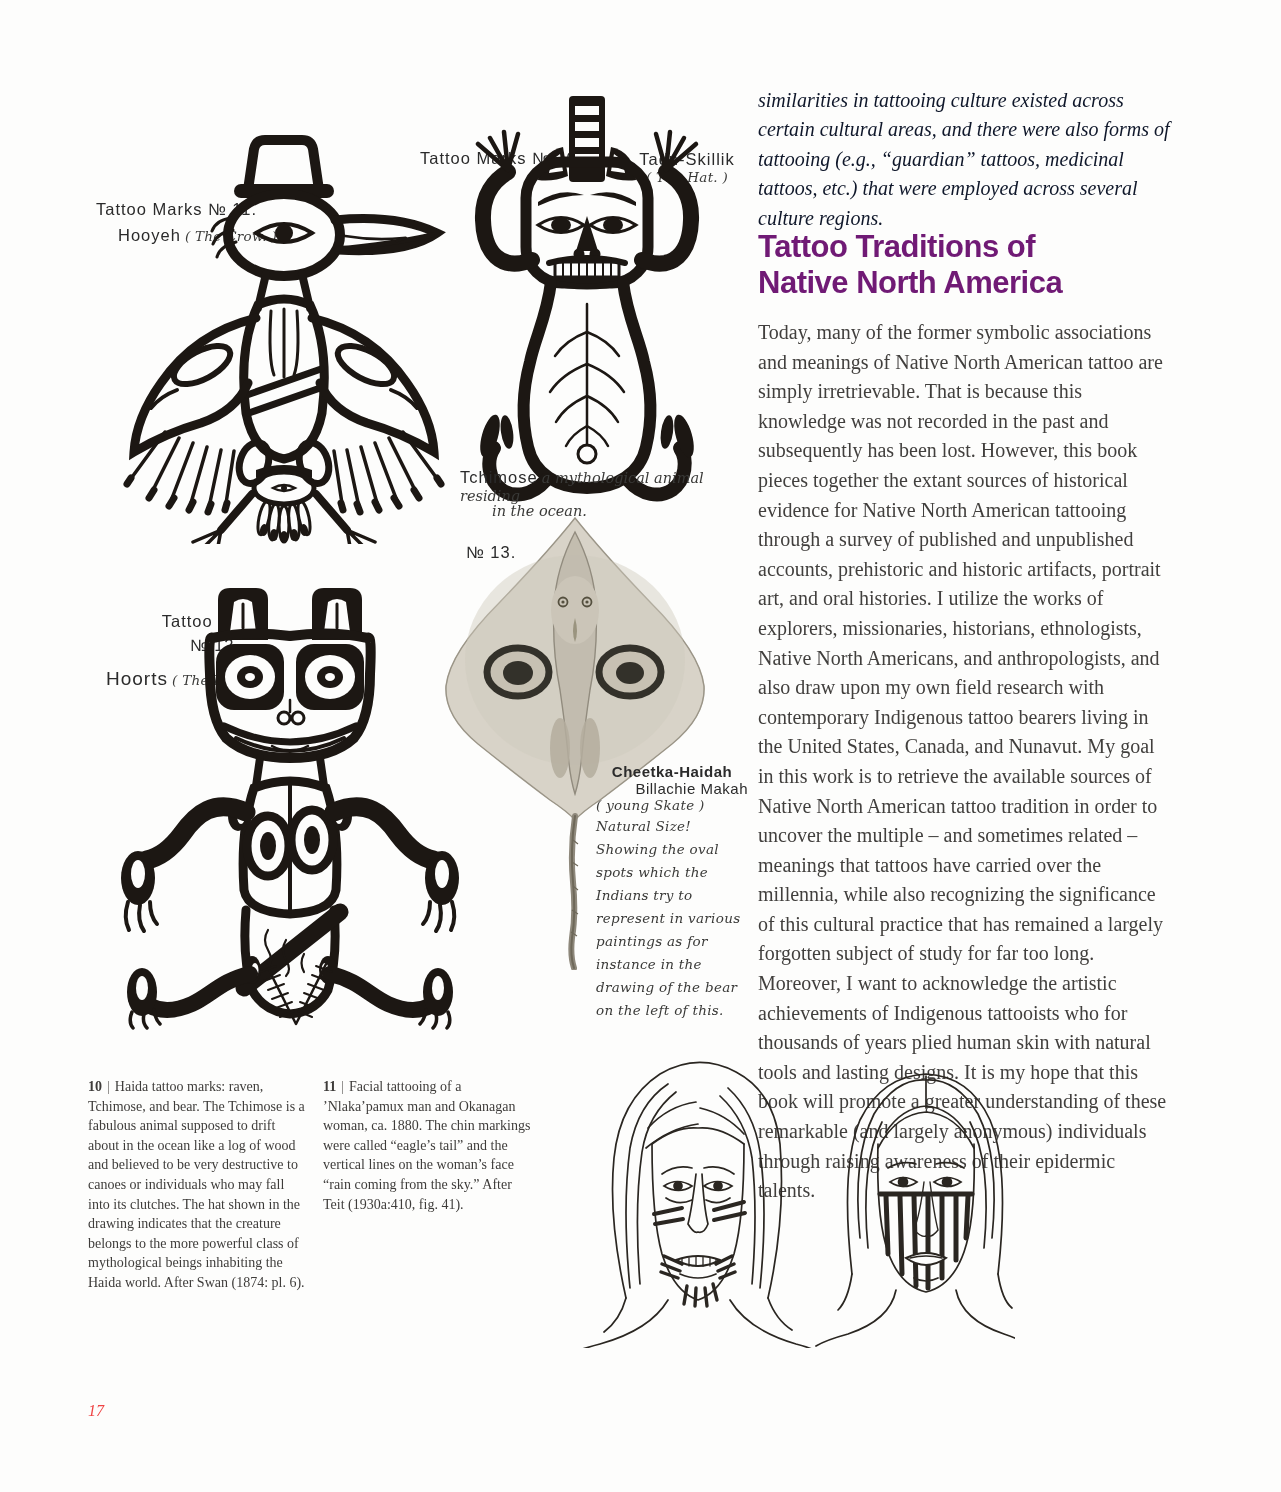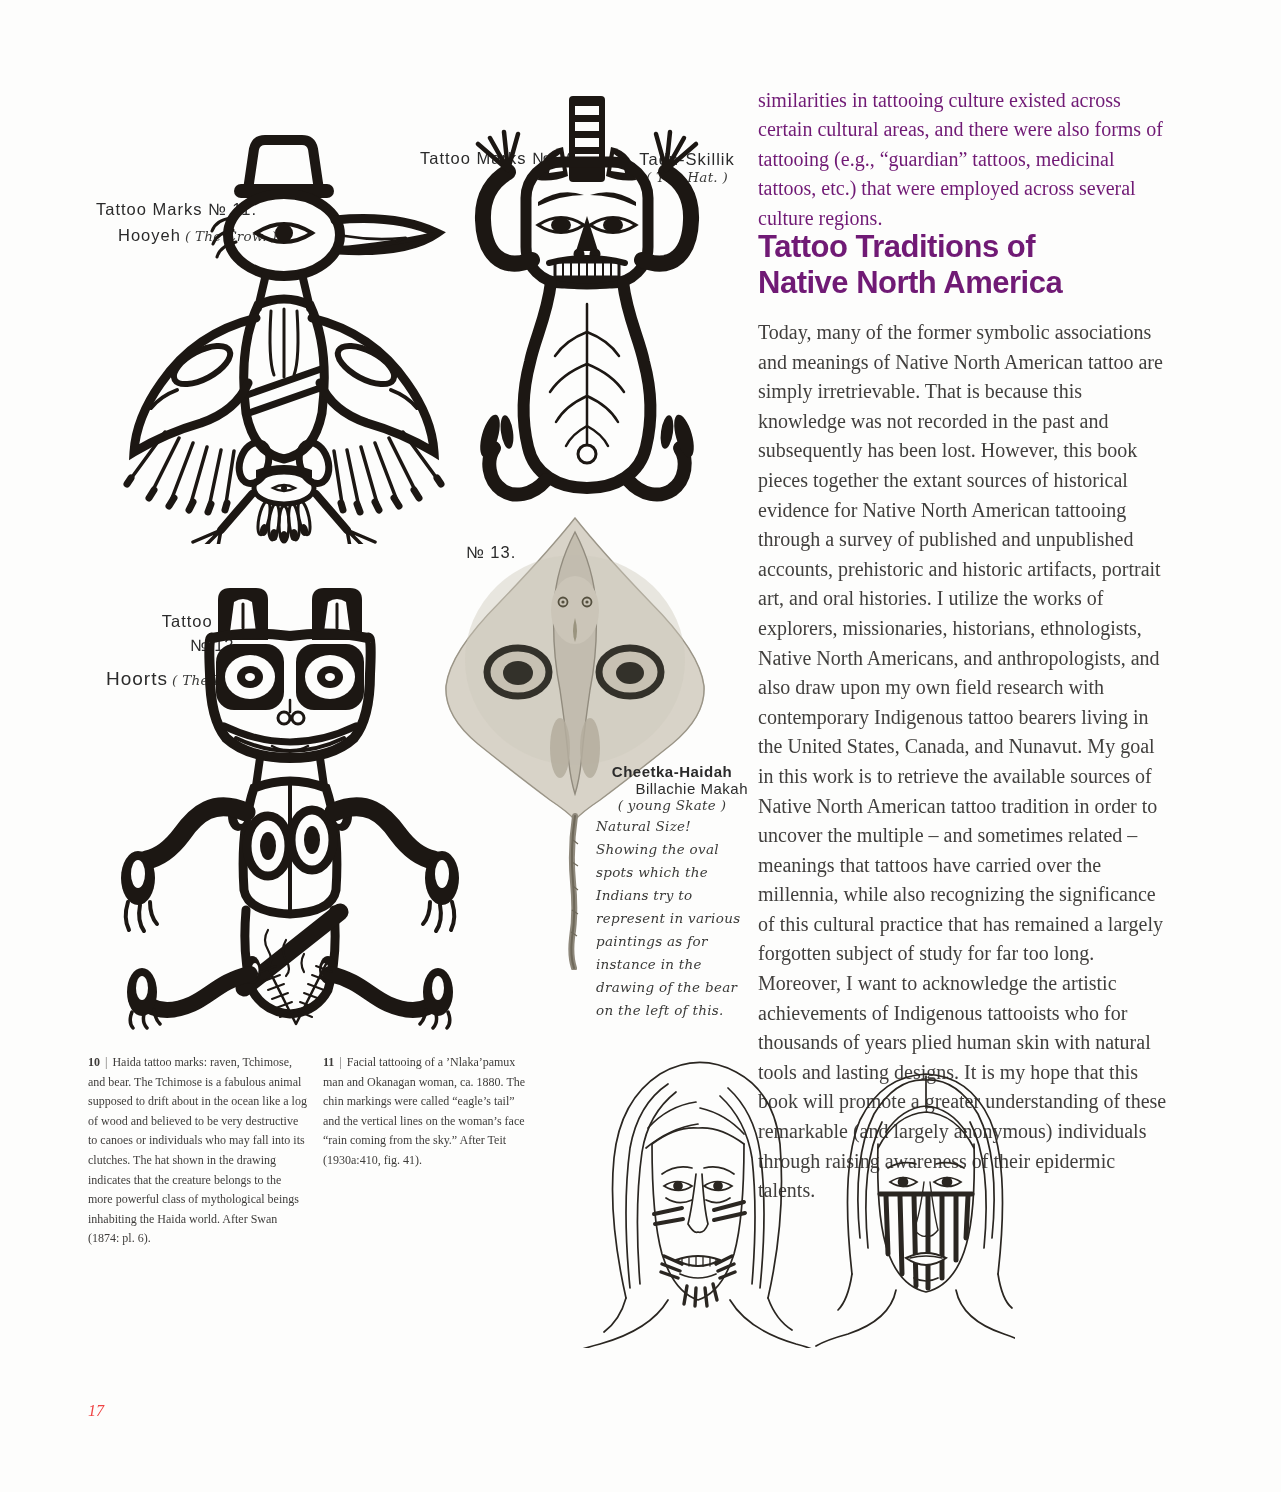--- a/index.html
+++ b/index.html
@@ -10,7 +10,7 @@
   }
   .abs{position:absolute;}
   
-  .intro{width:412px;font-size:20px;line-height:29.4px;color:#701a75;}
+  .intro{width:412px;font-size:20px;line-height:29.4px;color:#0f172a;font-style:italic;}
   .red-heading{font-family:"Liberation Sans","DejaVu Sans",sans-serif;
     font-weight:bold;font-size:31px;line-height:36px;letter-spacing:-0.5px;color:#701a75;}
   .bodytext{width:412px;font-size:20px;line-height:29.6px;color:#413f3d;}

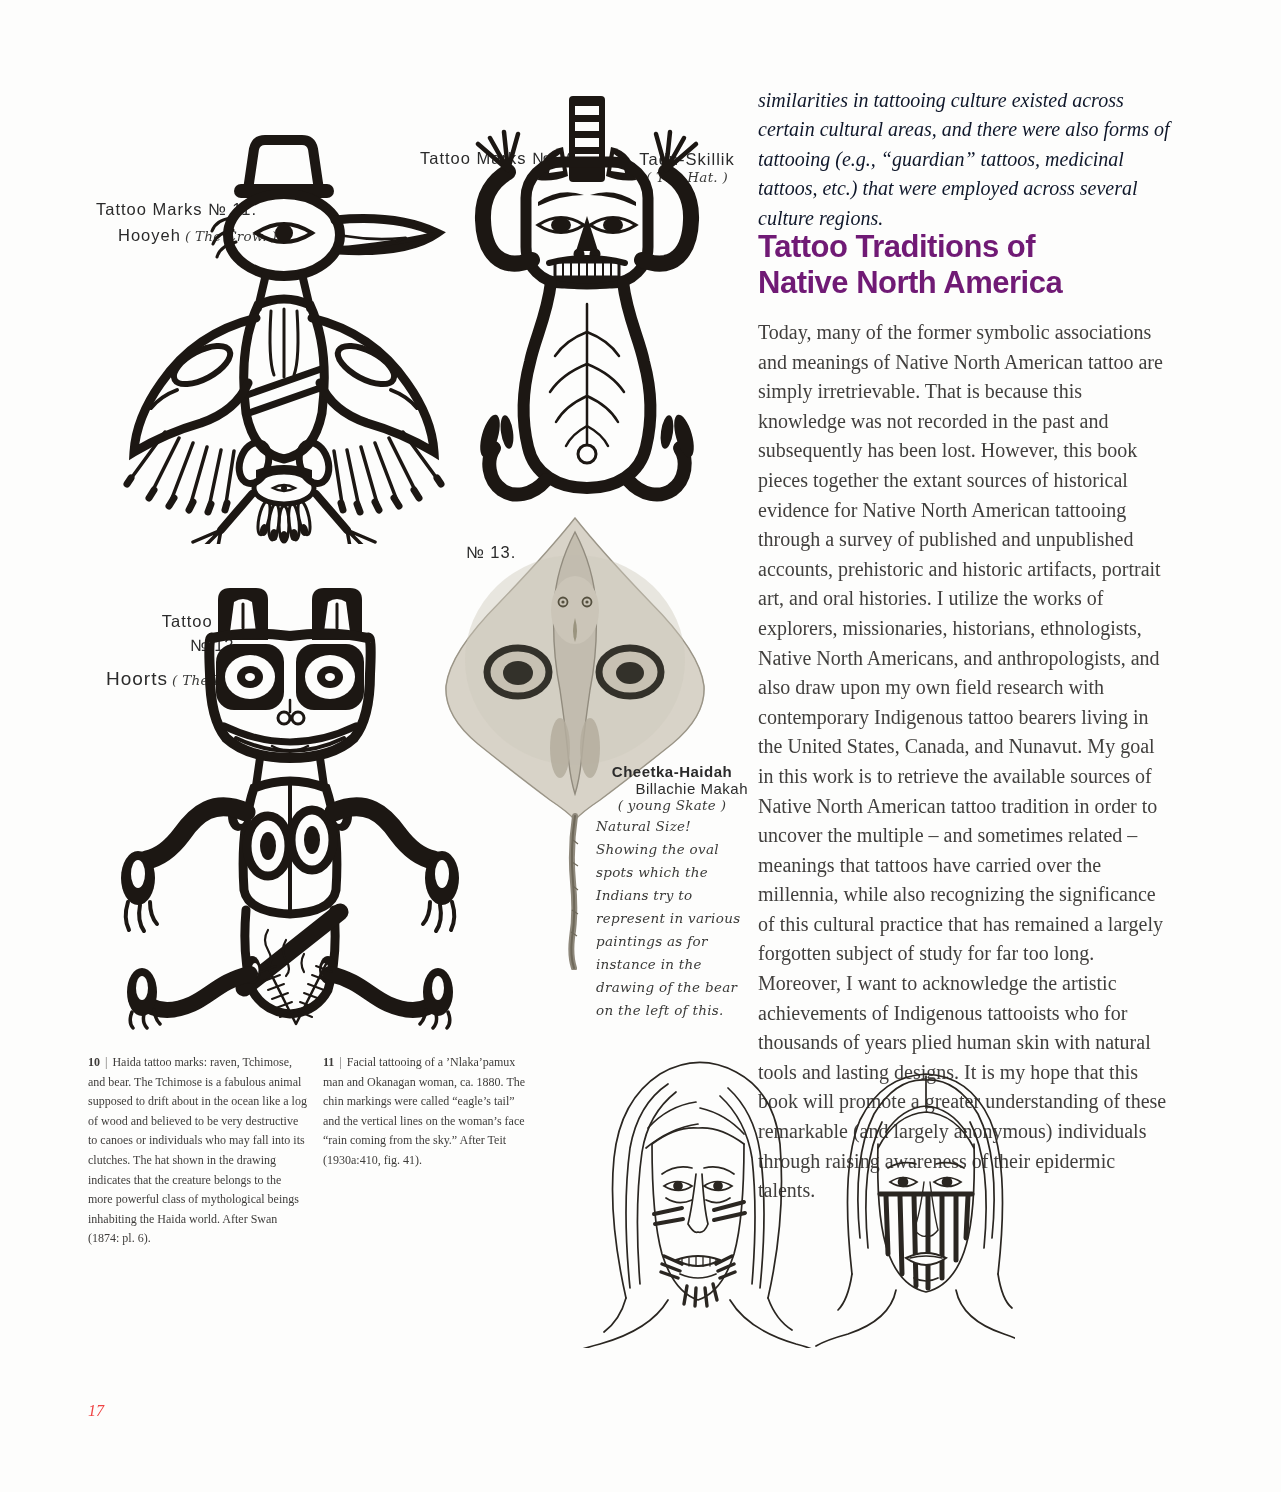--- a/index.html
+++ b/index.html
@@ -178,6 +178,13 @@
     </g>
   </svg>
 
+  <div class="abs" style="left:460px;top:468px;width:260px;">
+    <div>
+      <span class="eng">Tchimose</span>
+      <span class="script-lg">a mythological animal residing</span>
+    </div>
+    <div class="script-lg" style="margin-left:32px;margin-top:-2px;">in the ocean.</div>
+  </div>
 
   <div class="abs eng" style="left:466px;top:543px;">№ 13.</div>
 

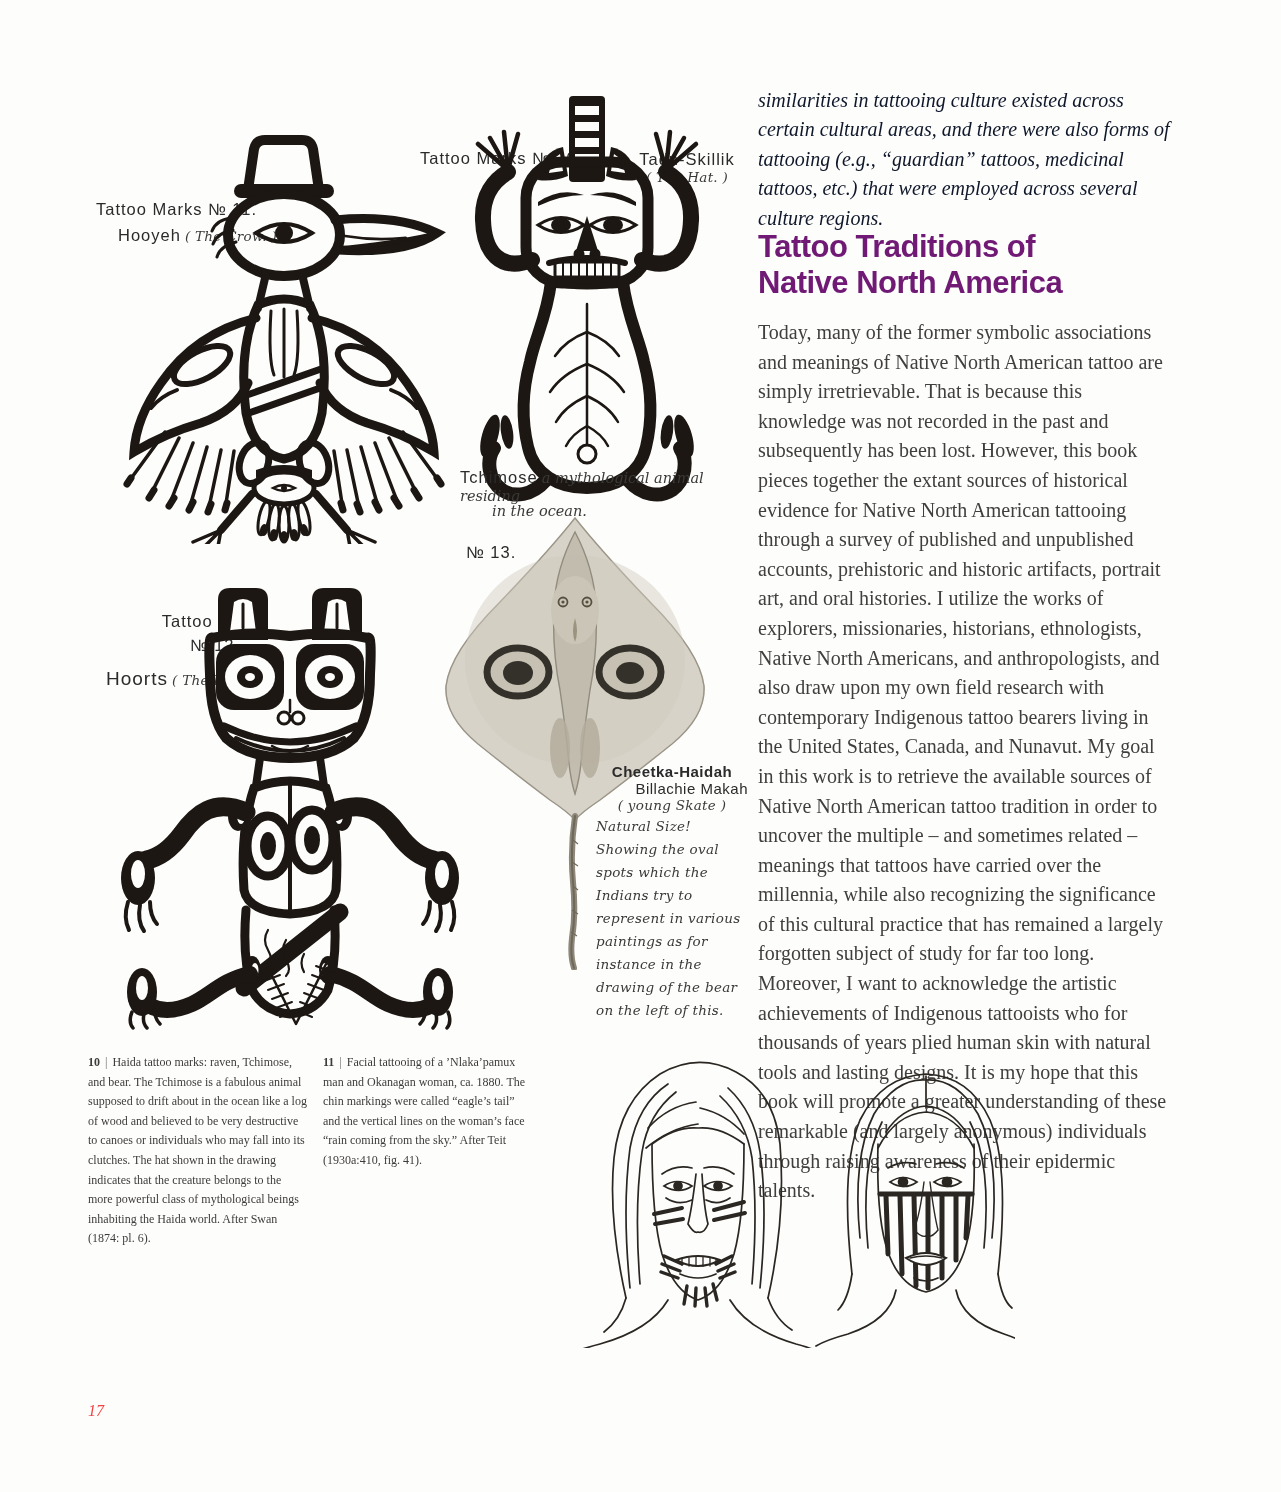--- a/index.html
+++ b/index.html
@@ -220,7 +220,7 @@
   <div class="abs" style="left:596px;top:763px;width:152px;">
     <div class="eng-sm" style="text-align:center;font-weight:bold;">Cheetka-Haidah</div>
     <div class="eng-sm" style="text-align:right;">Billachie Makah</div>
-    <div class="script" style="text-align:center;">( young Skate )</div>
+    <div class="script" style="text-align:left;">( young Skate )</div>
     <div class="script skate-note" style="margin-top:2px;line-height:23px;">Natural Size! Showing the oval spots which the Indians try to represent in various paintings as for instance in the drawing of the bear  on the left of this.</div>
   </div>
 

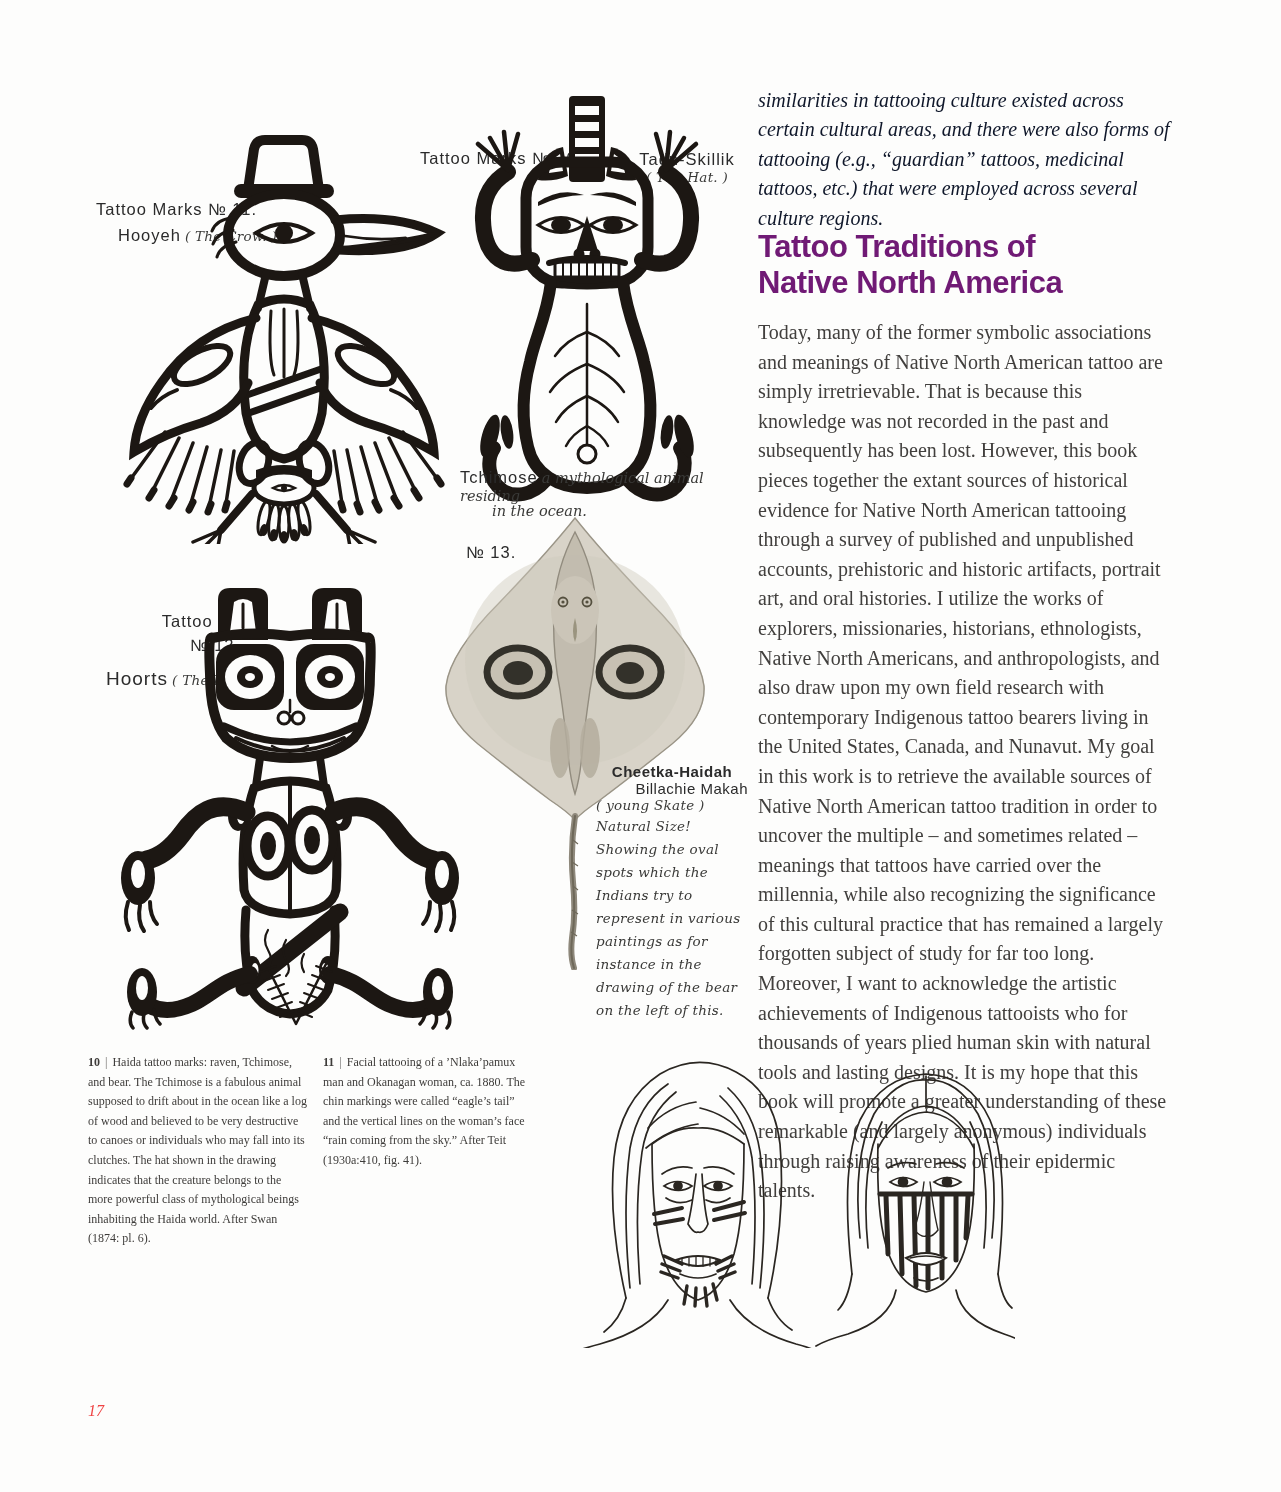--- a/index.html
+++ b/index.html
@@ -24,7 +24,7 @@
   .script-lg{font-family:"DejaVu Serif","Liberation Serif",serif;font-style:italic;
     color:#3a3a38;font-size:14.5px;}
   
-  .caption{font-size:12px;line-height:19.6px;color:#3e3c3a;}
+  .caption{font-size:14px;line-height:19.6px;color:#3e3c3a;margin-top:24px;}
   .capnum{font-weight:600;}
   .capbar{padding:0 5px;color:#6d6b69;}
   .pagenum{font-size:16px;color:#ef4444;font-style:italic;}

